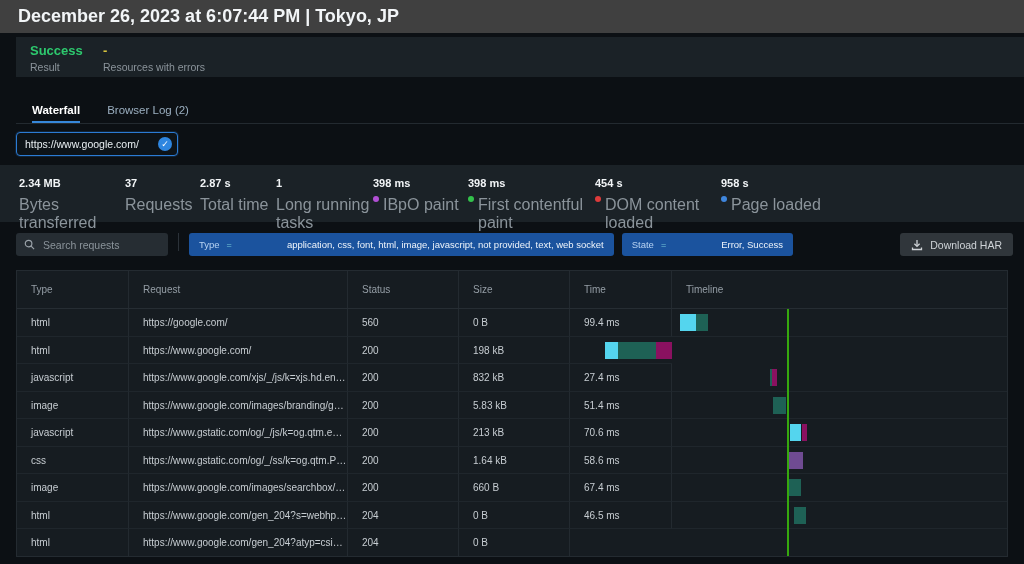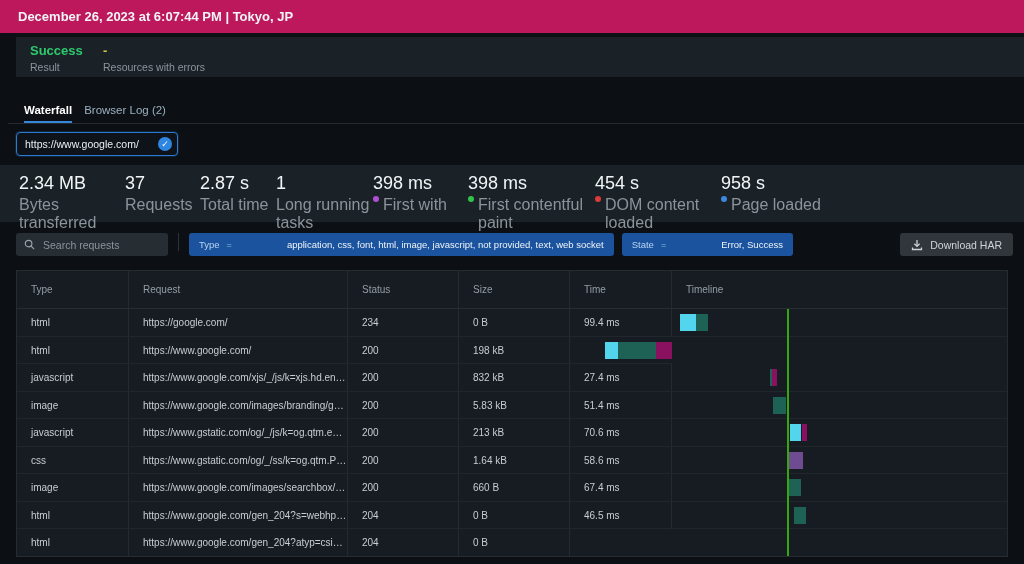--- a/index.html
+++ b/index.html
@@ -10,8 +10,8 @@
     -webkit-font-smoothing:antialiased;
   }
   
-  .title-bar{height:33px;background:#be185d;line-height:33px;padding-left:18px;
-    font-size:13px;font-weight:bold;color:#f2f5f7;}
+  .title-bar{height:33px;background:#404040;line-height:33px;padding-left:18px;
+    font-size:18px;font-weight:bold;color:#f2f5f7;}
   
   .summary-panel{position:absolute;left:16px;top:37px;right:0;height:40px;background:#1b2227;}
   .summary-col{position:absolute;top:7px;}

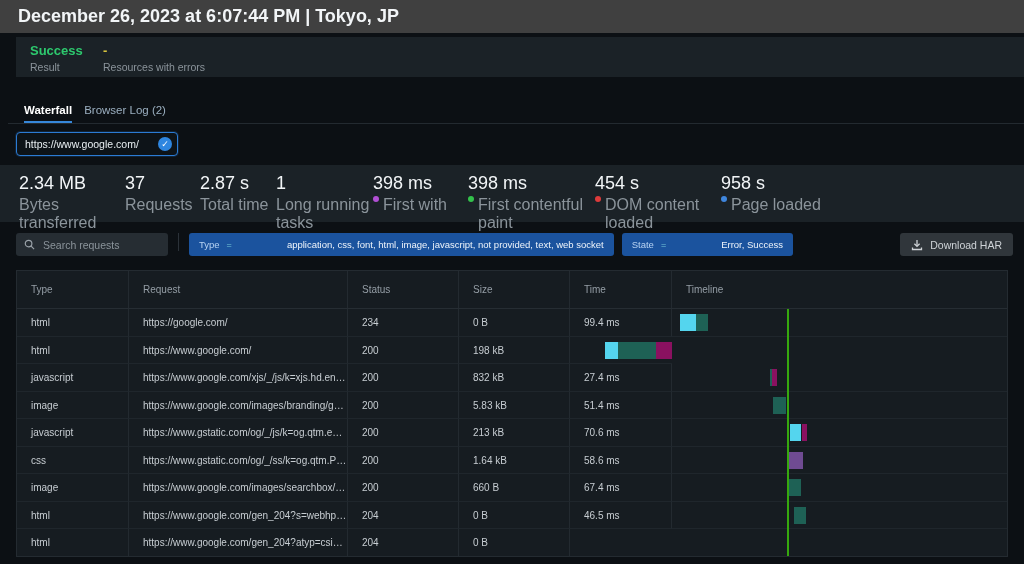--- a/index.html
+++ b/index.html
@@ -20,8 +20,8 @@
   .summary-value{font-size:13px;font-weight:bold;line-height:14px;}
   .summary-label{font-size:10.5px;color:#8b949b;margin-top:3px;}
   
-  .tab-bar{position:absolute;top:99px;left:8px;right:0;height:25px;
-    border-bottom:1px solid #232a30;padding-left:16px;display:flex;gap:12px;box-sizing:border-box;}
+  .tab-bar{position:absolute;top:99px;left:16px;right:0;height:25px;
+    border-bottom:1px solid #232a30;padding-left:16px;display:flex;gap:27px;box-sizing:border-box;}
   .tab{font-size:11.5px;color:#9bafc0;line-height:23px;cursor:pointer;}
   .tab.active{color:#fff;font-weight:bold;border-bottom:2px solid #3687d9;}
   

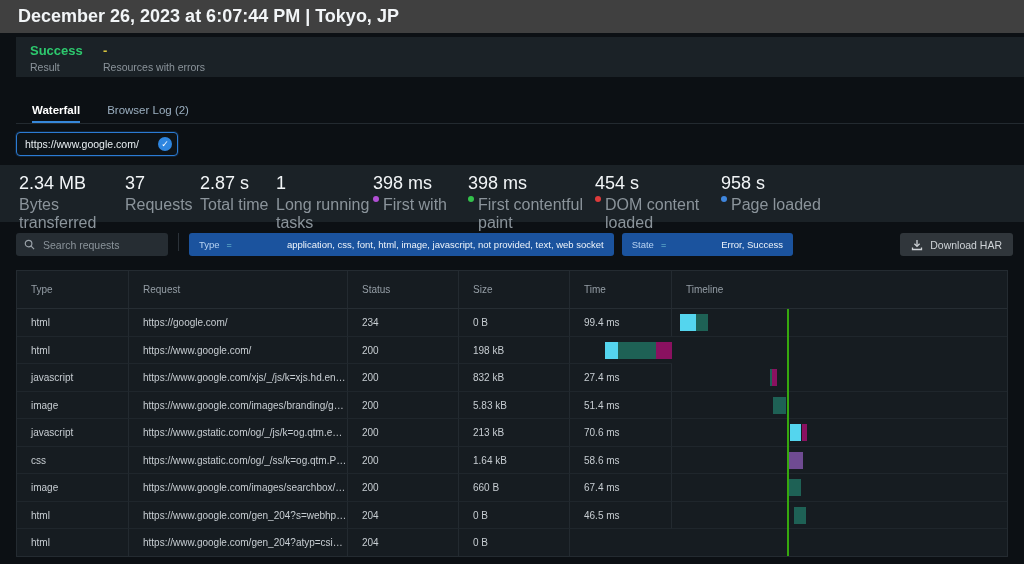--- a/index.html
+++ b/index.html
@@ -43,7 +43,7 @@
   .metric:nth-child(5){width:95px;}
   .metric:nth-child(6){width:127px;}
   .metric:nth-child(7){width:126px;}
-  .metric-value{font-size:18px;font-weight:normal;color:#f2f5f7;line-height:15px;}
+  .metric-value{font-size:11px;font-weight:bold;color:#f2f5f7;line-height:15px;}
   .metric-label{font-size:16px;color:#8b949b;margin-top:5px;display:flex;gap:4px;}
   .dot{width:6px;height:6px;border-radius:50%;flex:0 0 auto;}
   

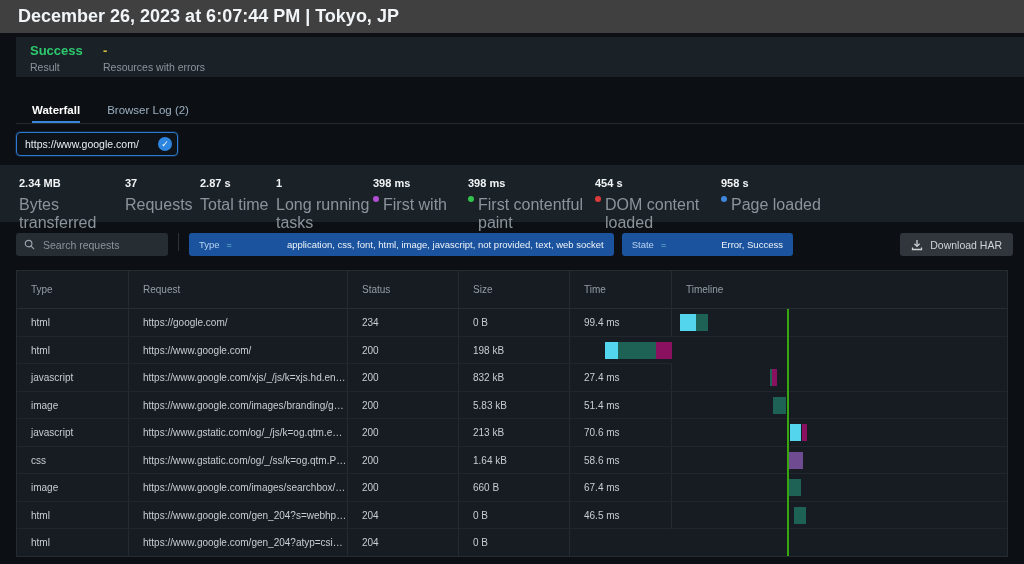--- a/index.html
+++ b/index.html
@@ -135,7 +135,7 @@
     <div class="metric-value">398 ms</div>
     <div class="metric-label">
         <span class="dot" style="background: rgb(177, 79, 212);"></span>
-        <span>First with</span>
+        <span>IBpO paint</span>
       </div>
   </div>
   <div class="metric">

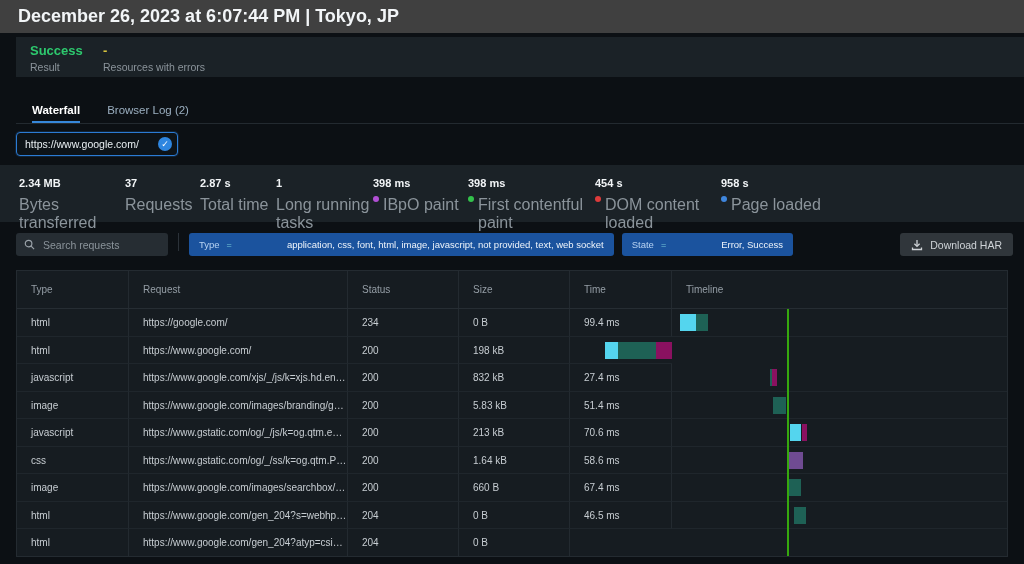--- a/index.html
+++ b/index.html
@@ -206,7 +206,7 @@
     <div class="tr">
       <div class="td">html</div>
       <div class="td">https://google.com/</div>
-      <div class="td">234</div>
+      <div class="td">560</div>
       <div class="td">0 B</div>
       <div class="td">99.4 ms</div>
       <div class="td timeline-cell">

